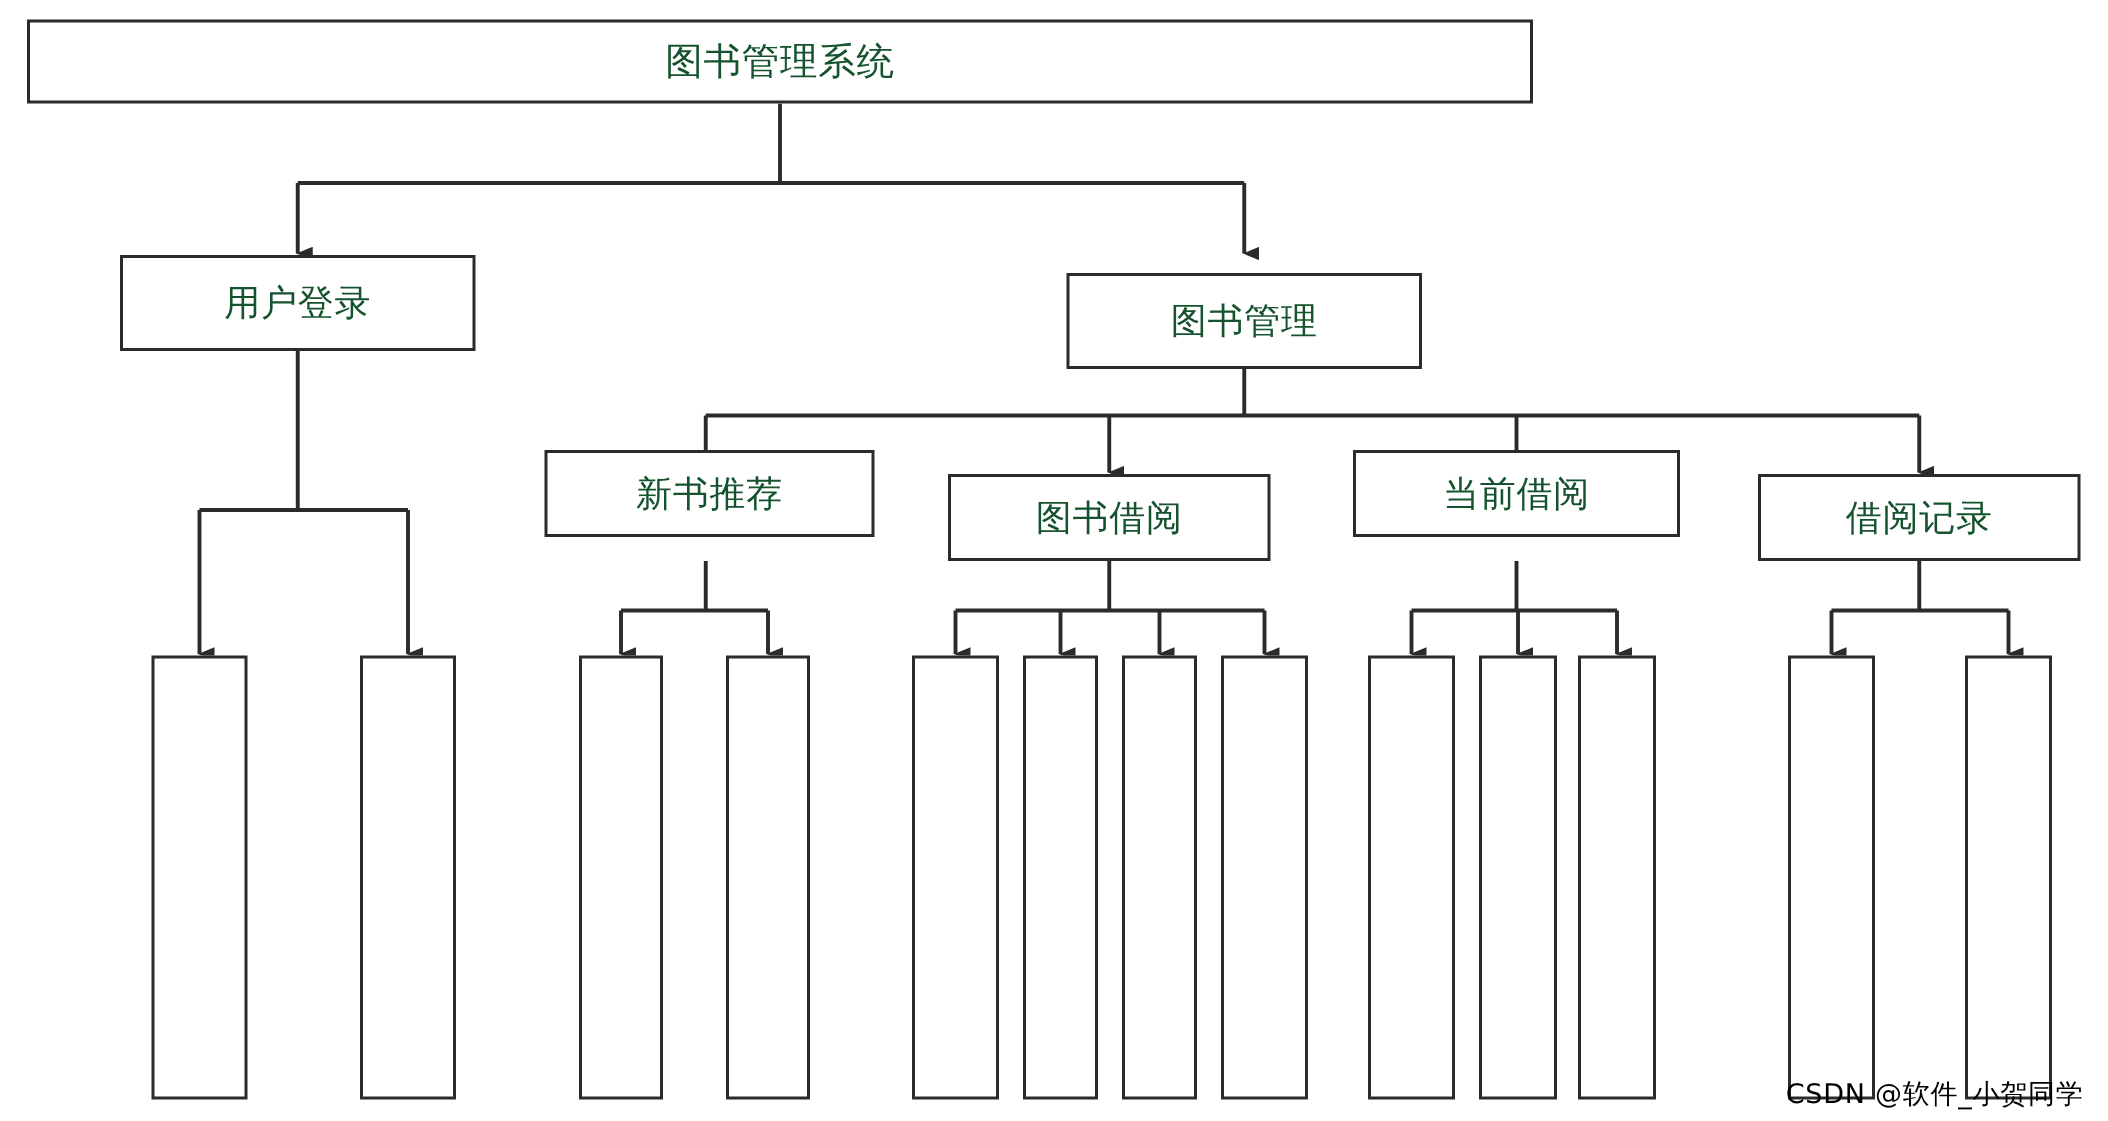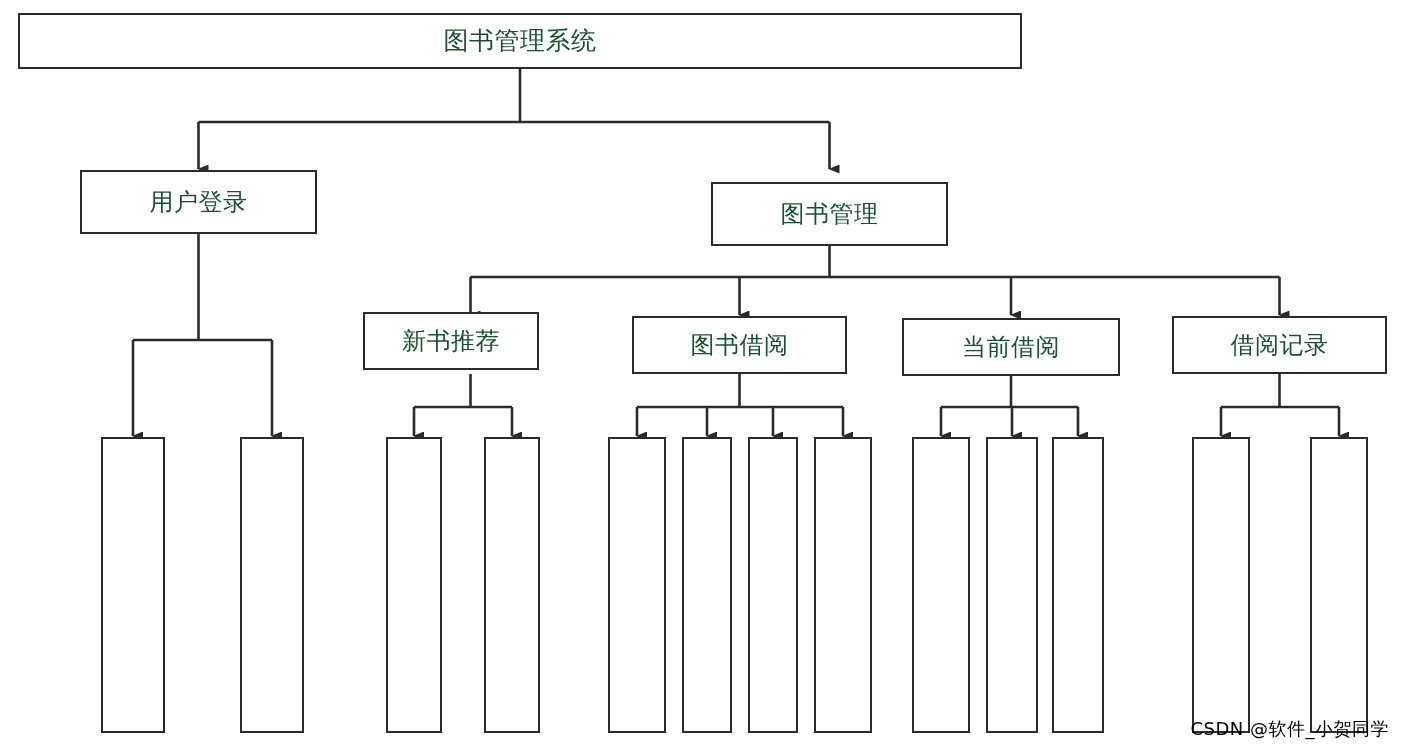--- a/index.html
+++ b/index.html
@@ -130,7 +130,7 @@
       <div class="node node-l2" style="left: 711px; top: 170px; width: 237px; height: 64px; margin-top: 12px;">
         <span class="label">图书管理</span>
       </div>
-      <div class="node node-l3" style="left: 363px; top: 312px; width: 176px; height: 58px;">
+      <div class="node node-l3" style="left: 363px; top: 300px; width: 220px; height: 58px;">
         <span class="label">新书推荐</span>
       </div>
       <div class="node node-l3" style="left: 632px; top: 316px; width: 215px; height: 58px;">

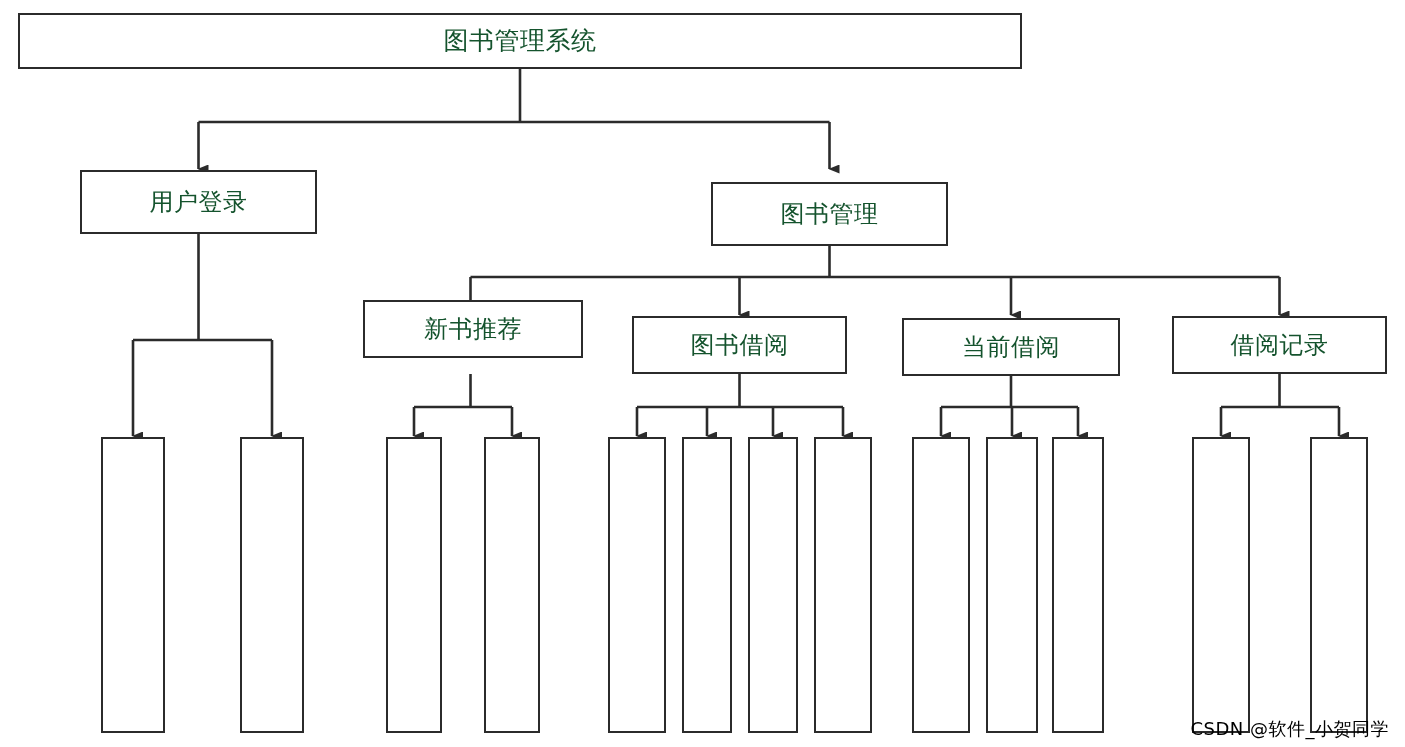--- a/index.html
+++ b/index.html
@@ -136,7 +136,7 @@
       <div class="node node-l3" style="left: 632px; top: 316px; width: 215px; height: 58px;">
         <span class="label">图书借阅</span>
       </div>
-      <div class="node node-l3" style="left: 902px; top: 318px; width: 218px; height: 58px;">
+      <div class="node node-l3" style="left: 902px; top: 300px; width: 218px; height: 58px;">
         <span class="label">当前借阅</span>
       </div>
       <div class="node node-l3" style="left: 1172px; top: 316px; width: 215px; height: 58px;">

